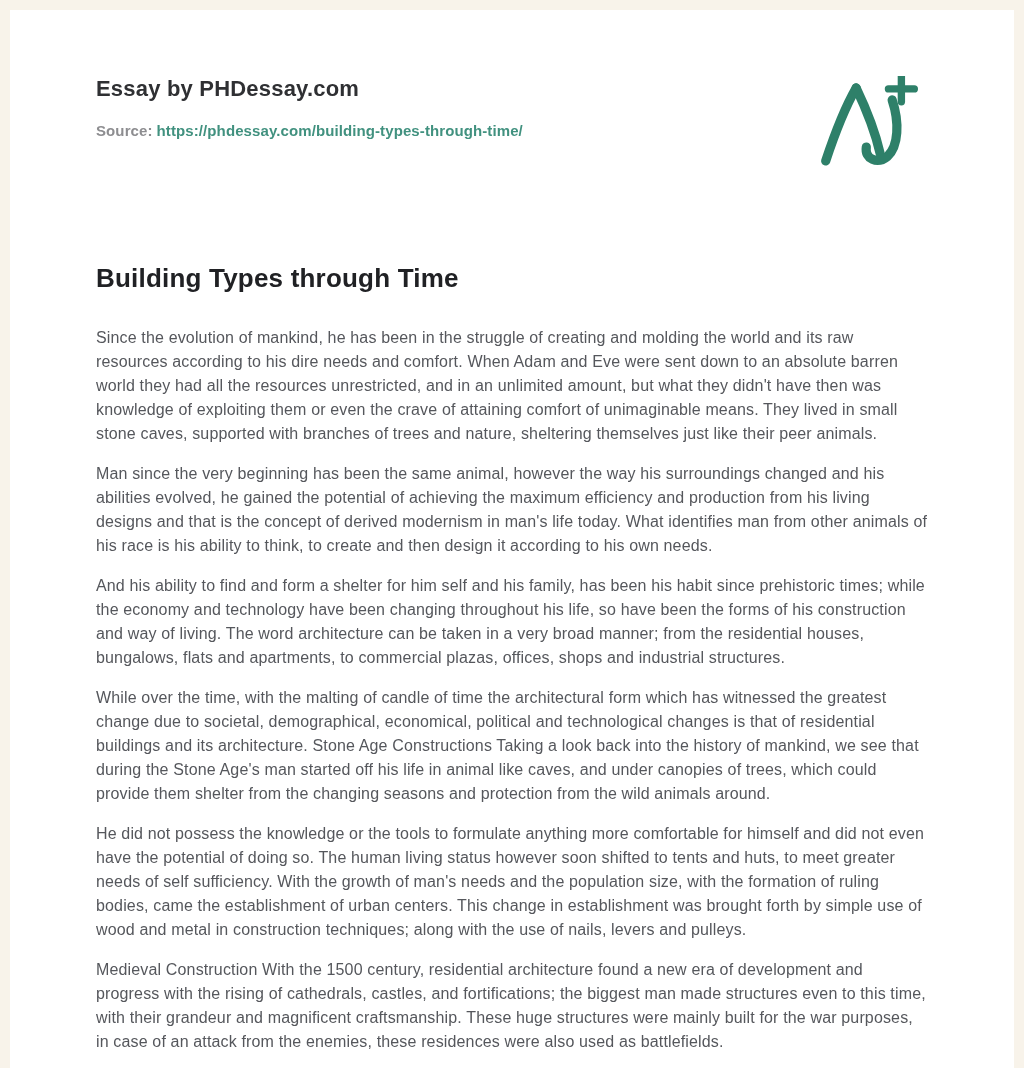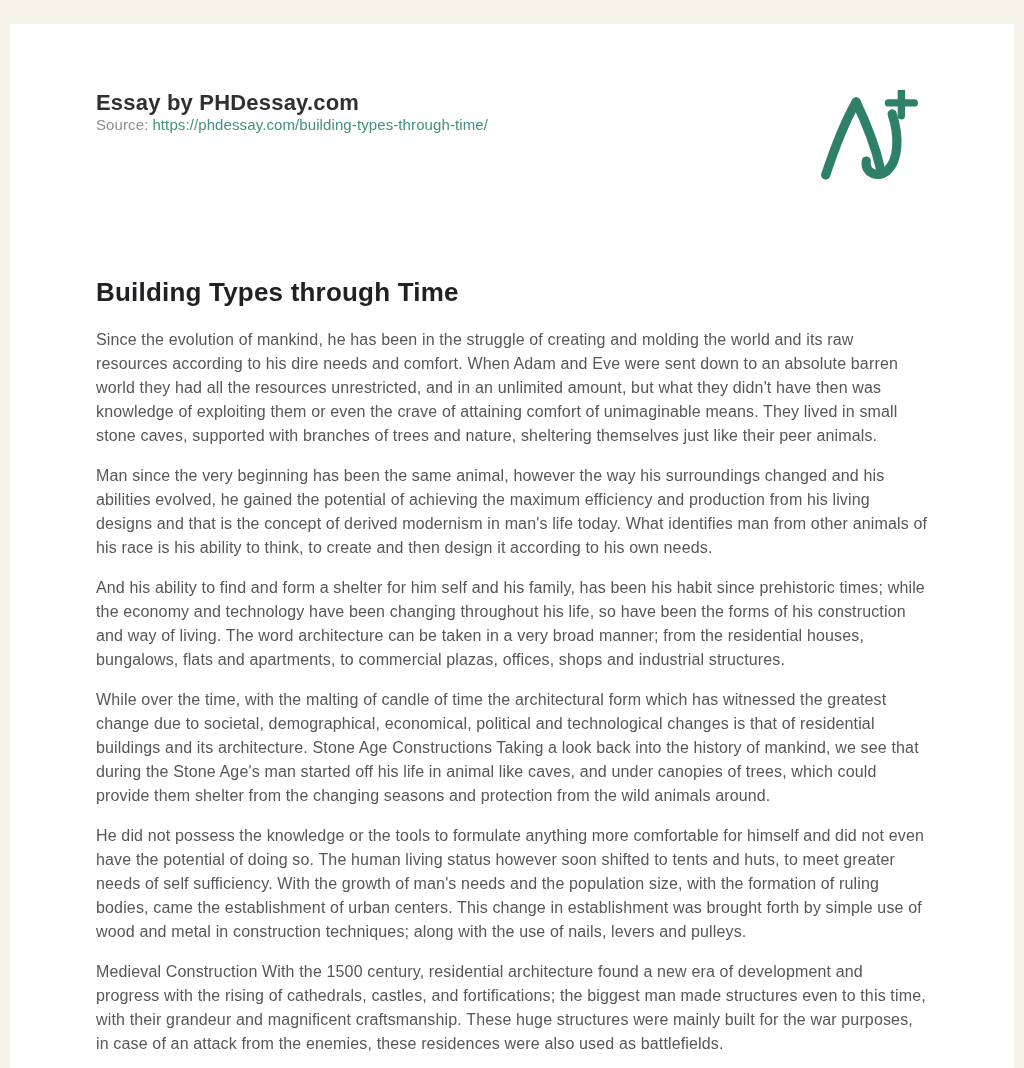--- a/index.html
+++ b/index.html
@@ -15,7 +15,7 @@
   .page {
     width: 1024px;
     height: 1068px;
-    padding: 24px 10px 0 10px;
+    padding: 10px 10px 0 10px;
   }
   .card {
     background: #ffffff;

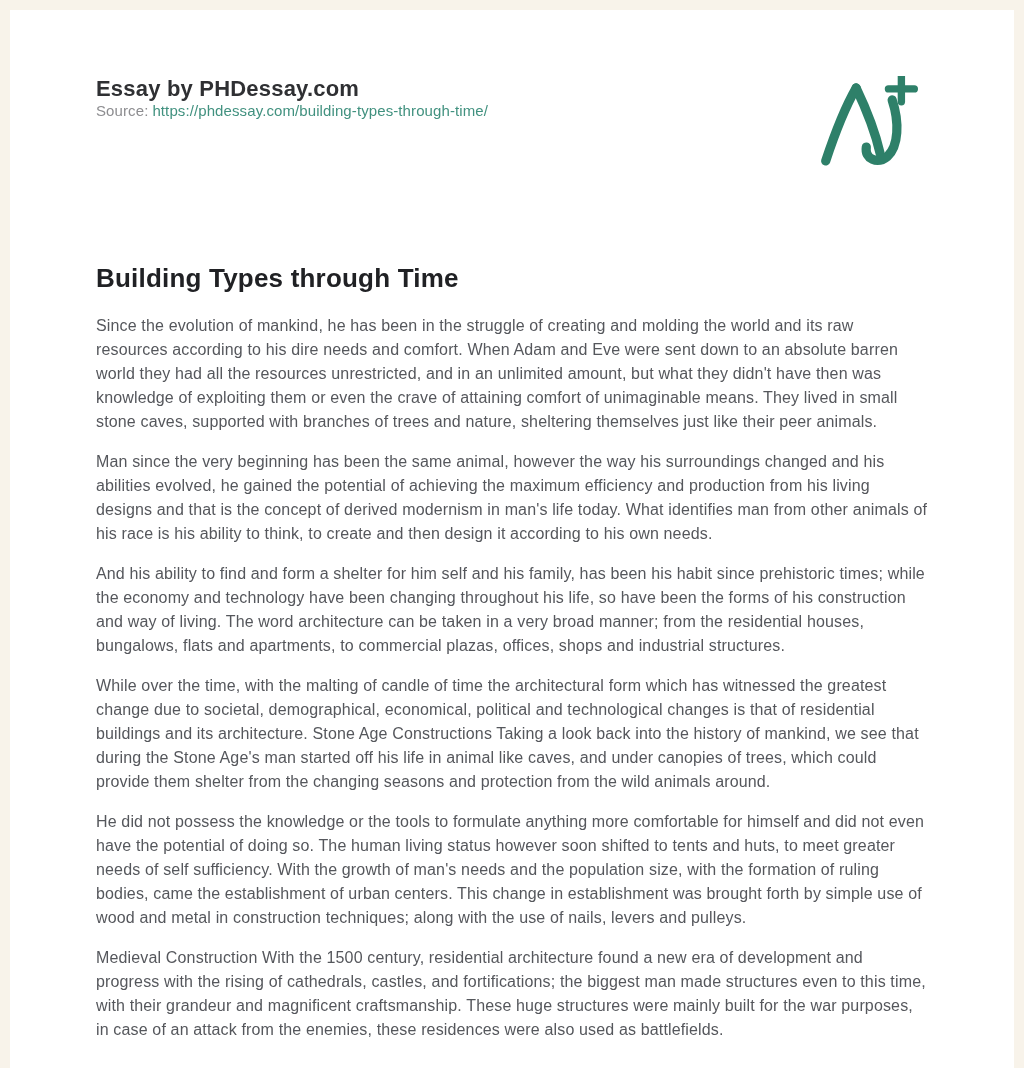--- a/index.html
+++ b/index.html
@@ -35,9 +35,10 @@
     letter-spacing: 0.2px;
   }
   .source-line {
-    margin-top: 0;
+    margin-top: 20px;
     font-size: 15px;
     letter-spacing: 0.1px;
+    font-weight: bold;
   }
   .source-label {
     color: #8d8d90;

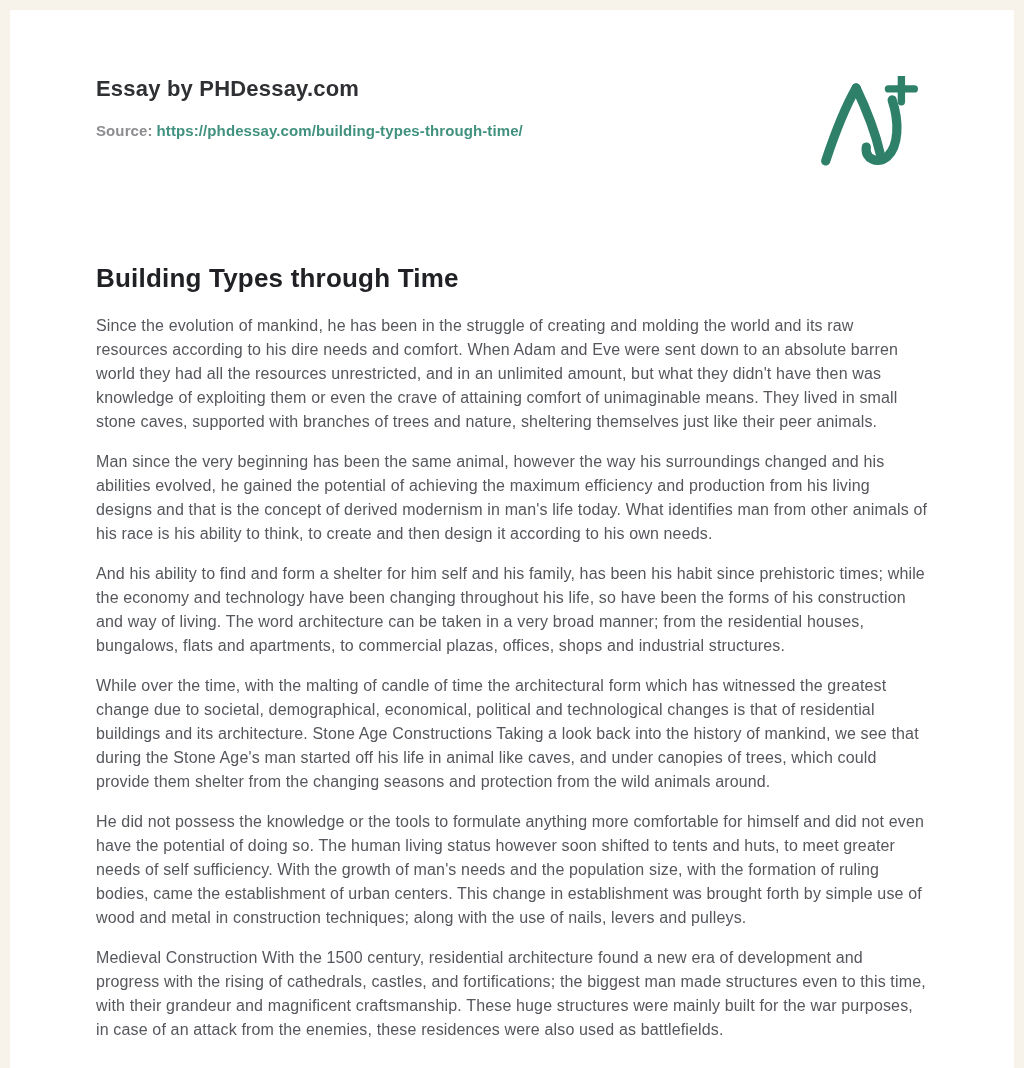--- a/index.html
+++ b/index.html
@@ -64,7 +64,7 @@
     letter-spacing: 0.2px;
   }
   .essay-body {
-    margin-top: 16px;
+    margin-top: 28px;
   }
   .essay-body p {
     font-size: 16px;

